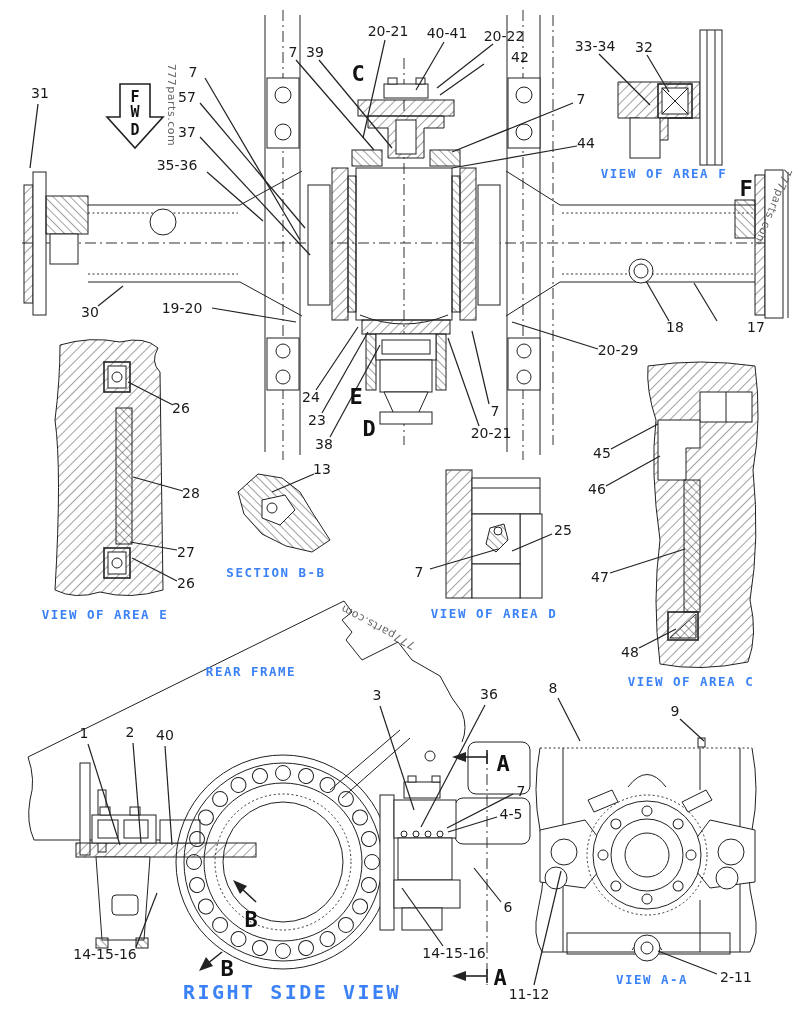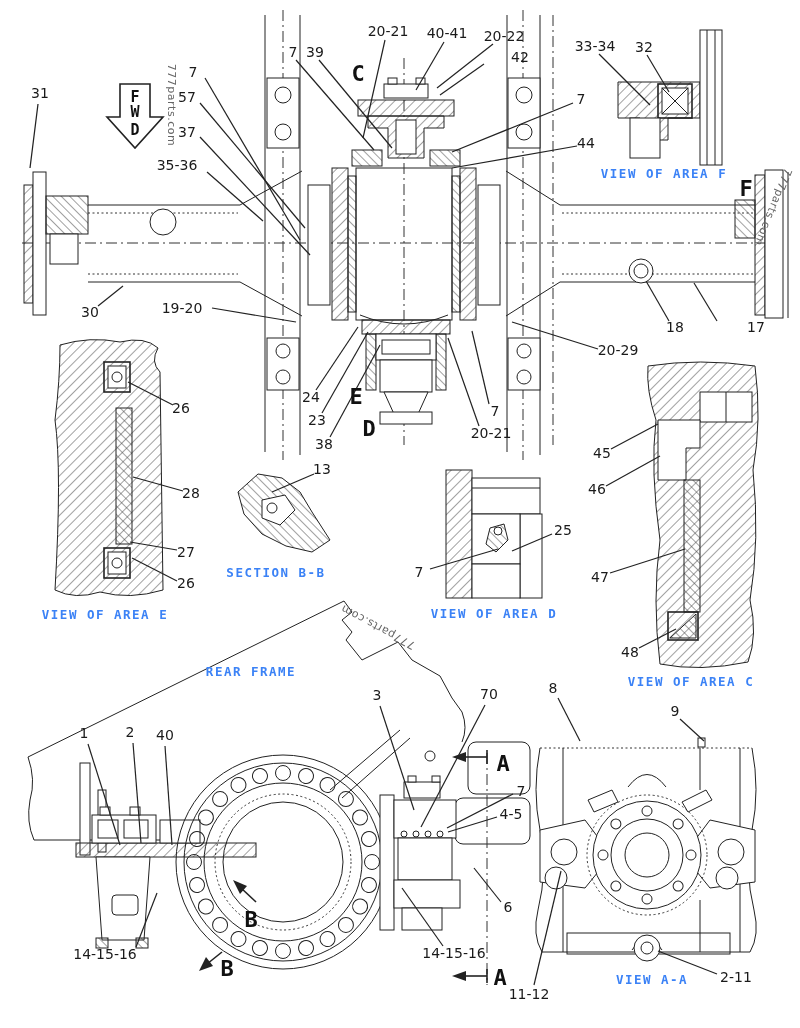--- a/index.html
+++ b/index.html
@@ -400,7 +400,7 @@
 <div class="lbl" style="left:130px;top:732px">2</div>
 <div class="lbl" style="left:165px;top:735px">40</div>
 <div class="lbl" style="left:377px;top:695px">3</div>
-<div class="lbl" style="left:489px;top:694px">70</div>
+<div class="lbl" style="left:489px;top:694px">36</div>
 <div class="lbl" style="left:521px;top:791px">7</div>
 <div class="lbl" style="left:511px;top:814px">4-5</div>
 <div class="lbl" style="left:508px;top:907px">6</div>

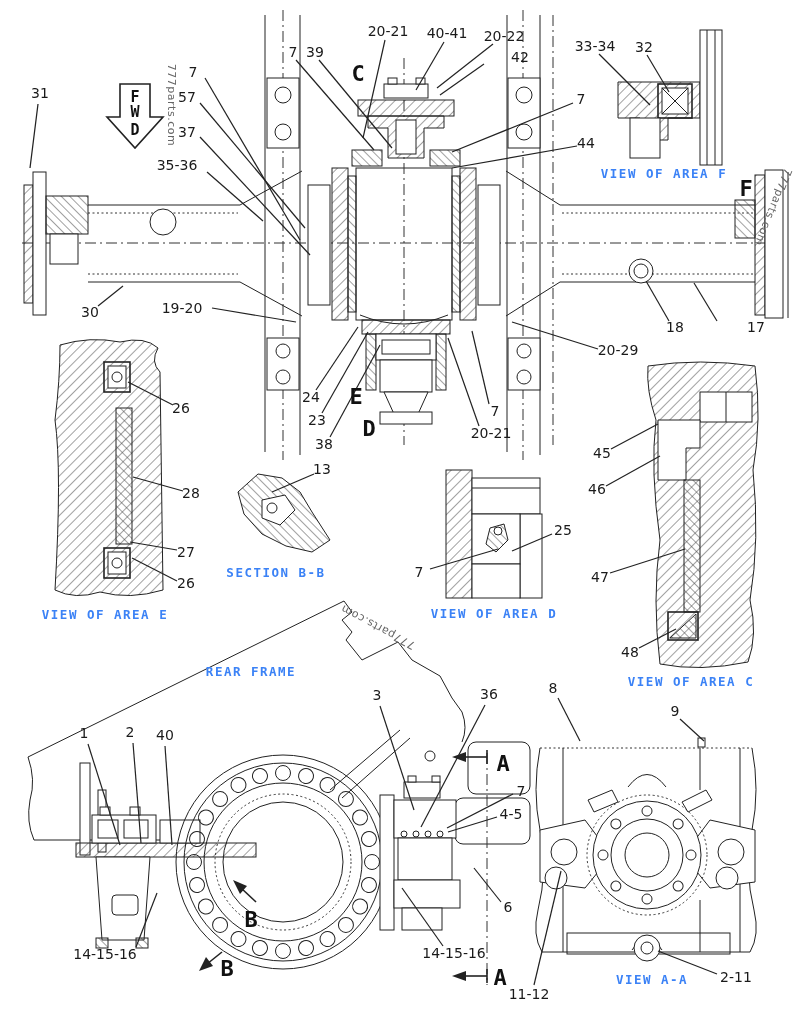--- a/index.html
+++ b/index.html
@@ -417,6 +417,7 @@
 <div class="vt" style="left:494px;top:613px">VIEW OF AREA D</div>
 <div class="vt" style="left:691px;top:681px">VIEW OF AREA C</div>
 <div class="vt" style="left:251px;top:671px">REAR FRAME</div>
+<div class="vt vt-big" style="left:292px;top:992px">RIGHT SIDE VIEW</div>
 <div class="vt" style="left:652px;top:979px">VIEW A-A</div>
 
 <div class="ltr" style="left:358px;top:73px">C</div>

